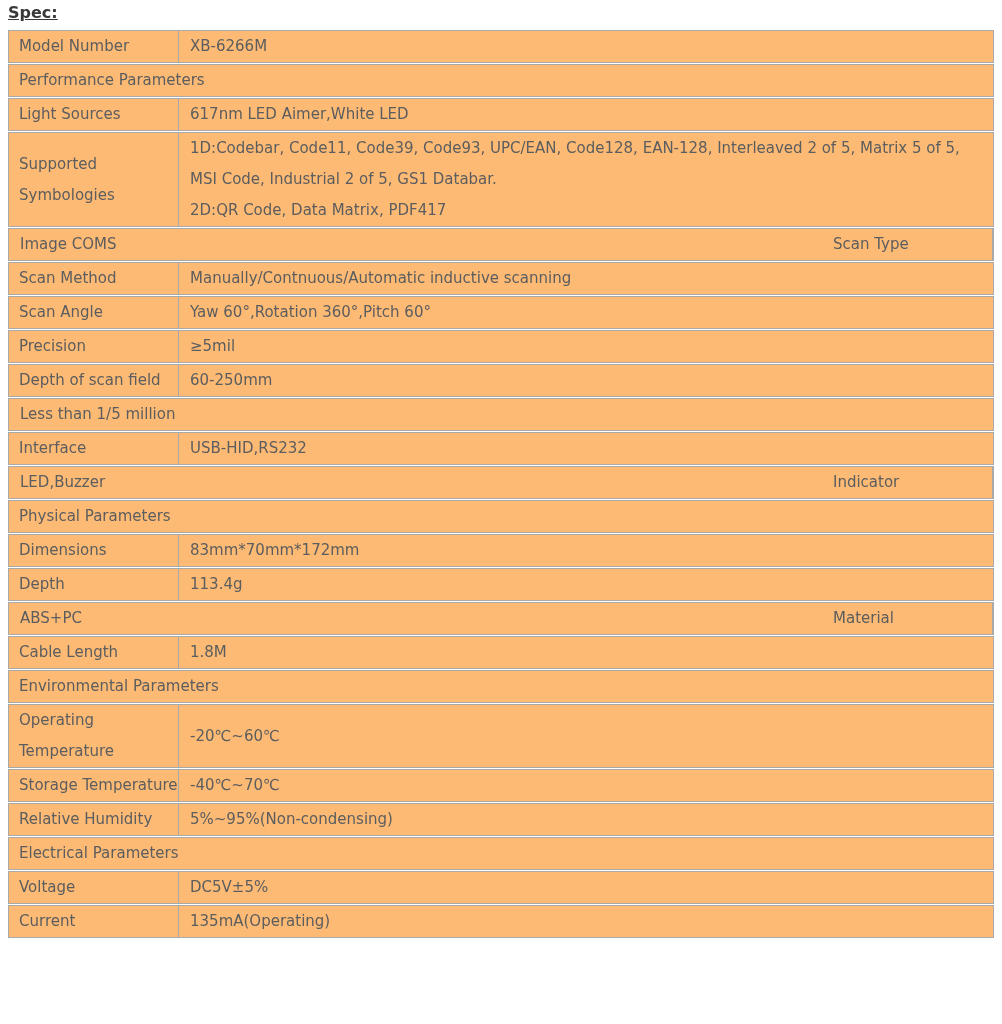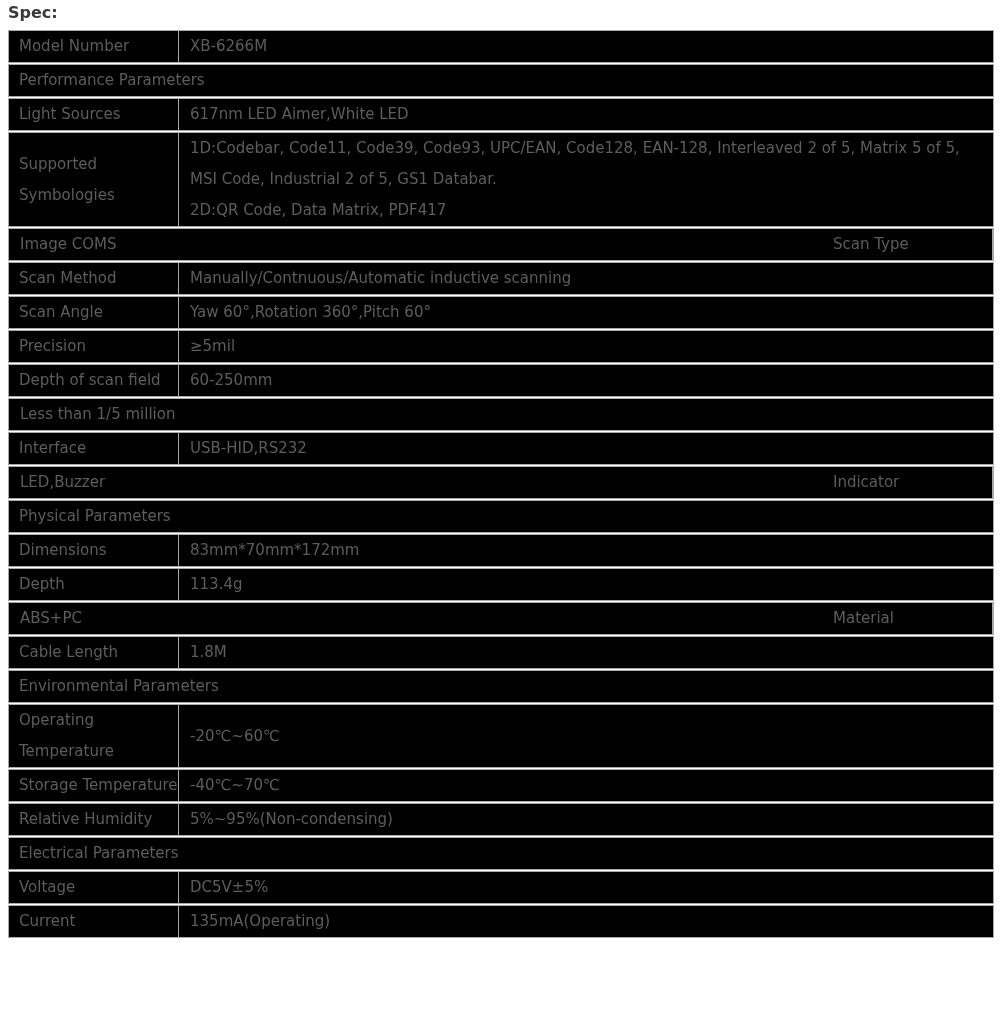--- a/index.html
+++ b/index.html
@@ -19,6 +19,7 @@
     color: #39393b;
     margin: 0 0 8px 0;
     line-height: 18px;
+    text-decoration: underline;
   }
   .spec-table {
     width: 986px;

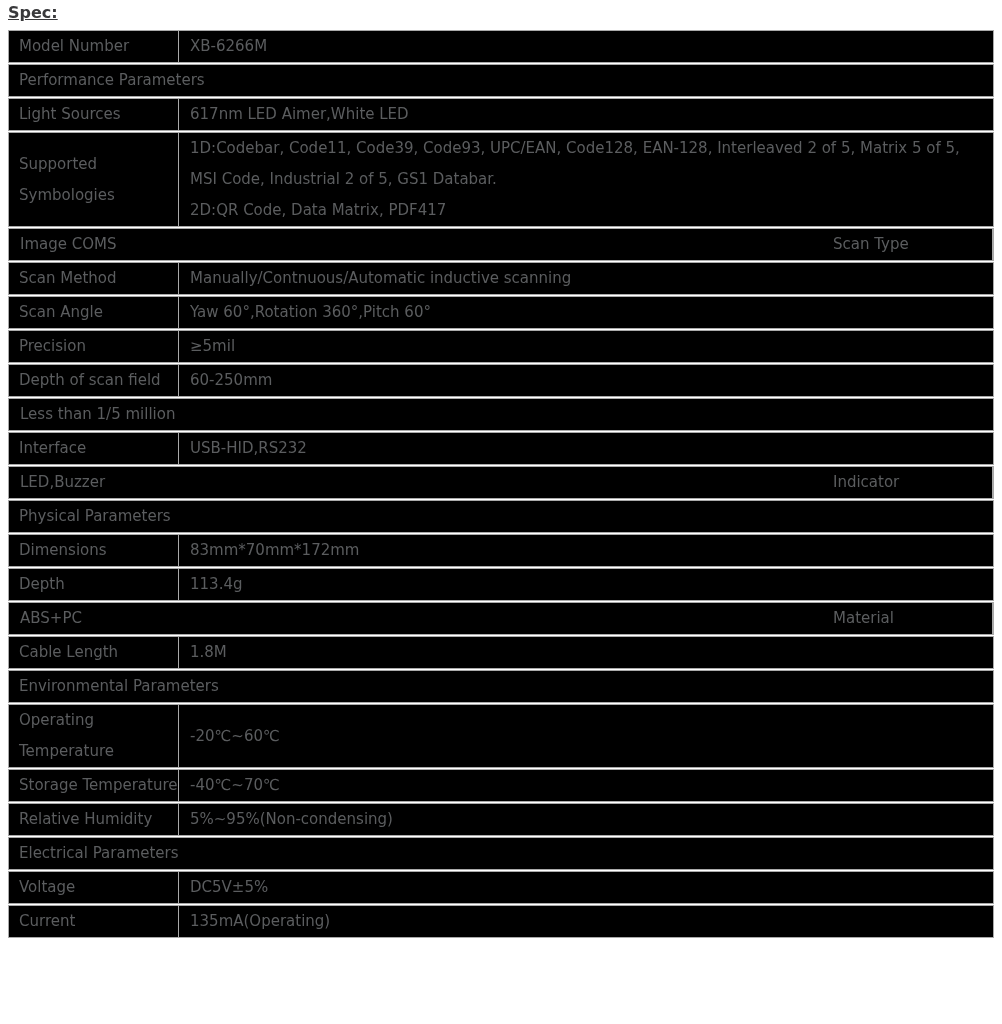--- a/index.html
+++ b/index.html
@@ -30,7 +30,7 @@
     border: 1px solid #a9a9a9;
     margin-bottom: 1px;
     min-height: 31px;
-    background: #000000;
+    background: #fdba74;
   }
   .cell {
     display: flex;

